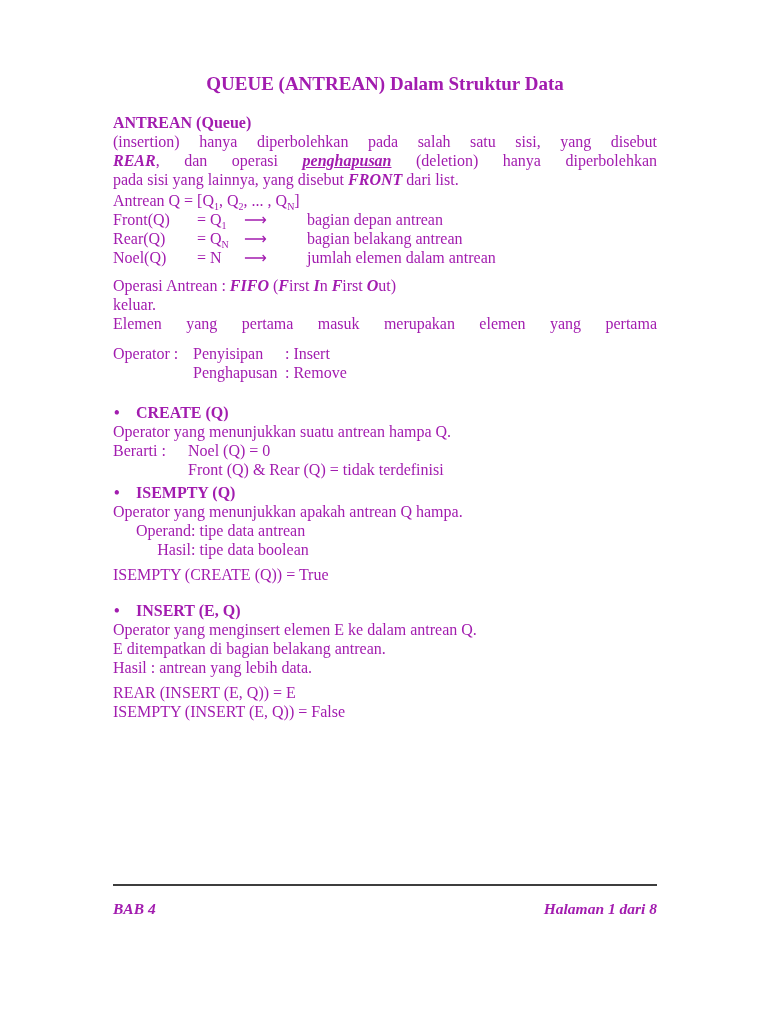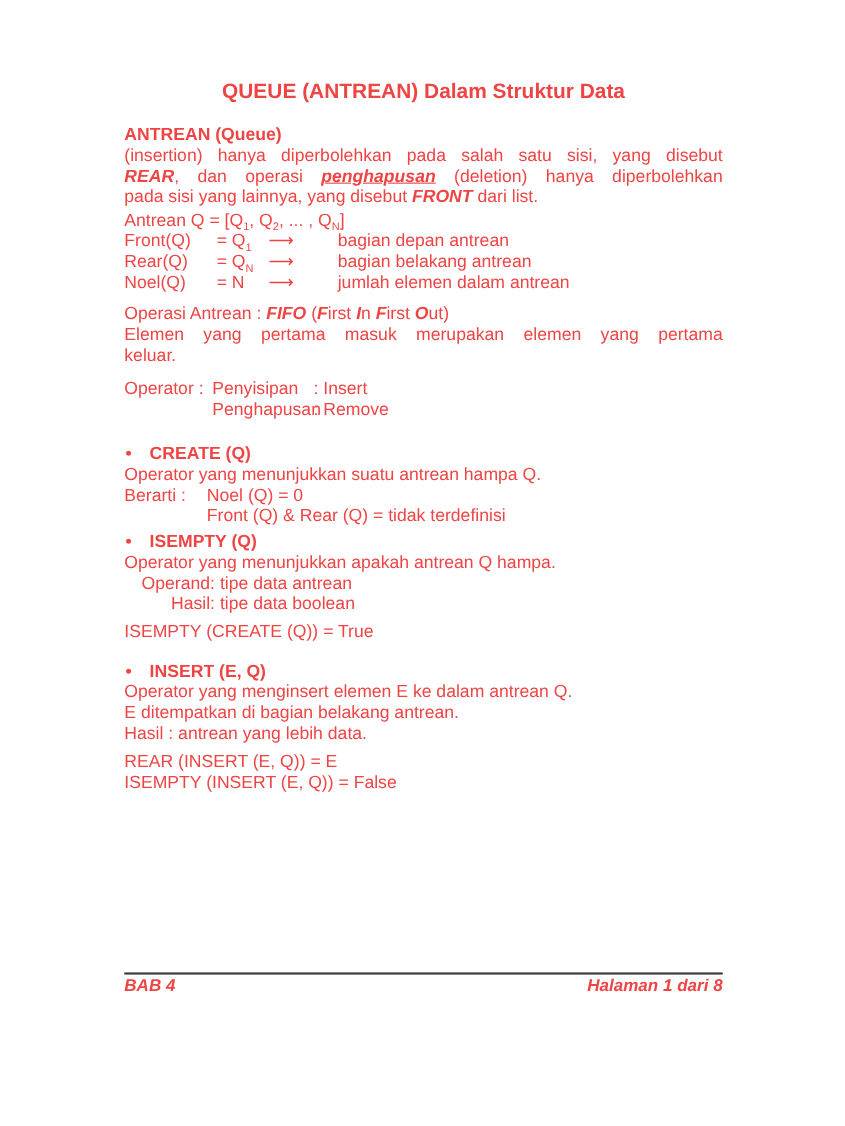--- a/index.html
+++ b/index.html
@@ -7,8 +7,8 @@
     position:relative;
     width:768px;height:1024px;
     background:#ffffff;
-    font-family:Liberation Sans, sans-serif;
-    color:#ef4444;
+    font-family:Liberation Serif, serif;
+    color:#a21caf;
     overflow:hidden;
   }
   .content{

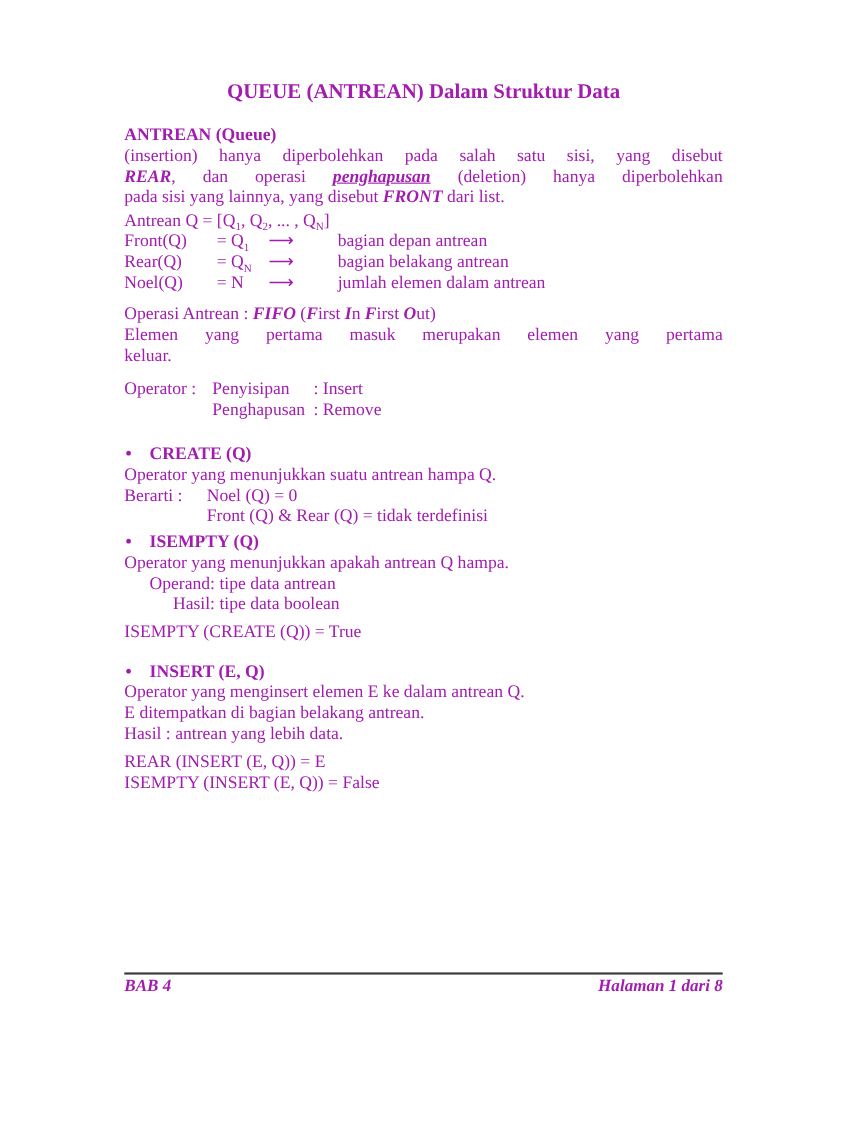--- a/index.html
+++ b/index.html
@@ -103,8 +103,8 @@
 
     <div>
       <div class="line"><span>Operasi Antrean : </span><span class="bi">FIFO</span><span> (</span><span class="bi">F</span><span>irst </span><span class="bi">I</span><span>n </span><span class="bi">F</span><span>irst </span><span class="bi">O</span><span>ut)</span></div>
+      <div class="line">keluar.</div>
       <div class="line jst">Elemen yang pertama masuk merupakan elemen yang pertama</div>
-      <div class="line">keluar.</div>
     </div>
 
     <div class="gap11"></div>

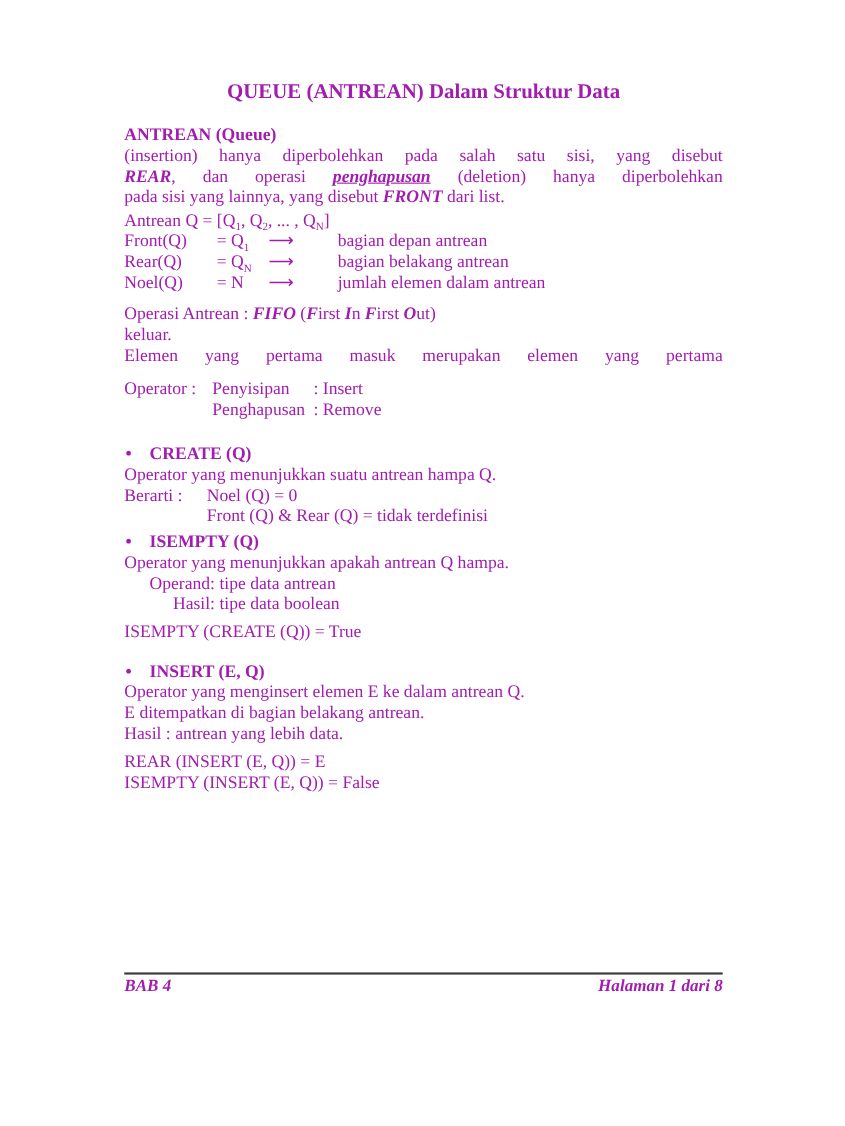--- a/index.html
+++ b/index.html
@@ -51,7 +51,7 @@
     position:absolute;
     left:113px; right:111px; top:884px;
     border-top:2px solid #3d3d3d;
-    padding-top:2px;
+    padding-top:14px;
     display:flex;
     justify-content:space-between;
     font-size:15.5px;

